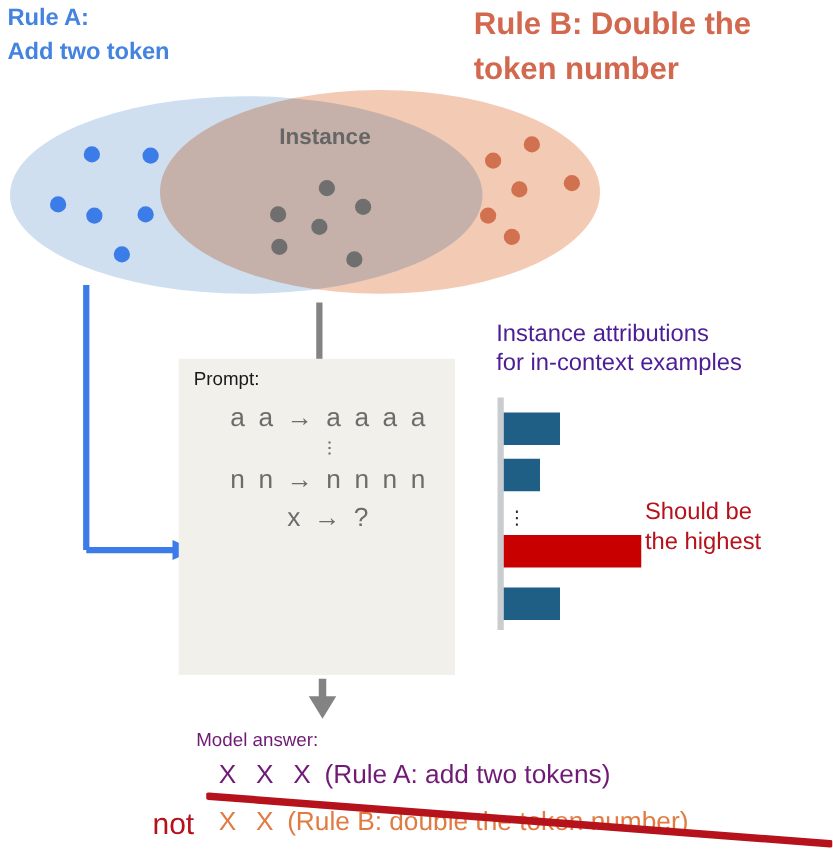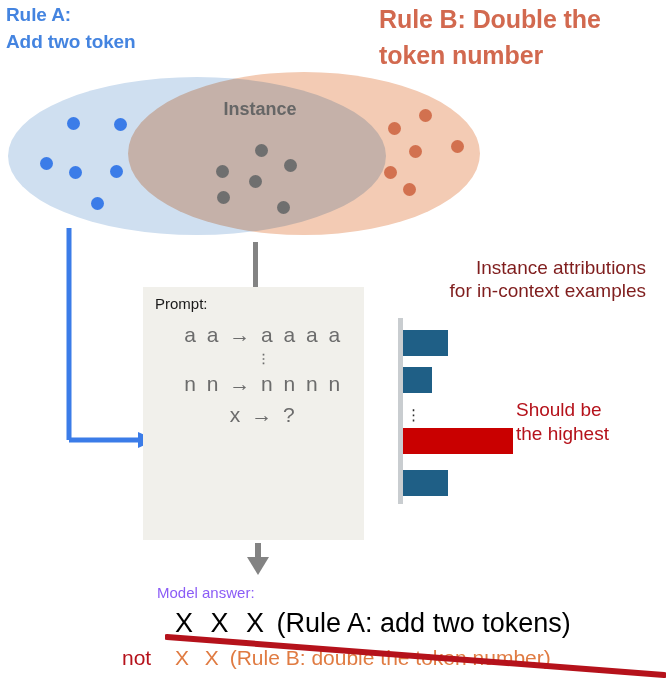--- a/index.html
+++ b/index.html
@@ -42,8 +42,8 @@
   .prompt-row.vdots span{display:inline-block;transform:scaleY(0.8);}
 
   
-  #attr-title{left:378px;top:256px;width:268px;font-size:19px;color:#7f1d1d;
-      line-height:1.22;text-align:right;}
+  #attr-title{left:397px;top:256px;width:268px;font-size:19px;color:#4c1d95;
+      line-height:1.22;}
   #bars{left:392px;top:318px;width:270px;height:190px;}
   #bar-axis{position:absolute;left:6px;top:0px;width:5px;height:186px;background:#c9cdd0;}
   .bar{position:absolute;left:11px;height:26px;}

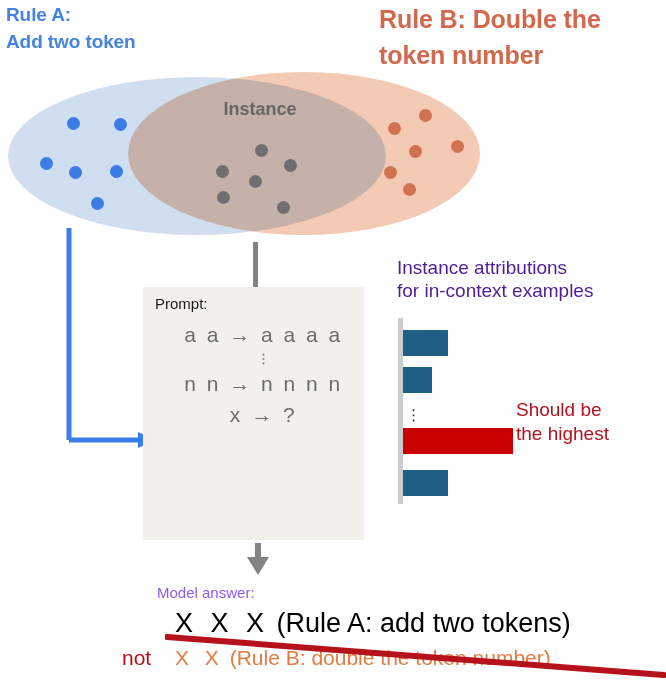--- a/index.html
+++ b/index.html
@@ -55,7 +55,7 @@
       line-height:1.25;}
 
   
-  #model-answer-label{left:157px;top:584px;font-size:15px;color:#8b5cf6;}
+  #model-answer-label{left:157px;top:584px;font-size:15px;color:#701a75;}
   #answer-a{left:175px;top:608px;font-size:27px;color:#000000;white-space:nowrap;}
   #answer-a .xs{letter-spacing:5px;}
   #not-label{left:122px;top:646px;font-size:21px;color:#b5121b;}

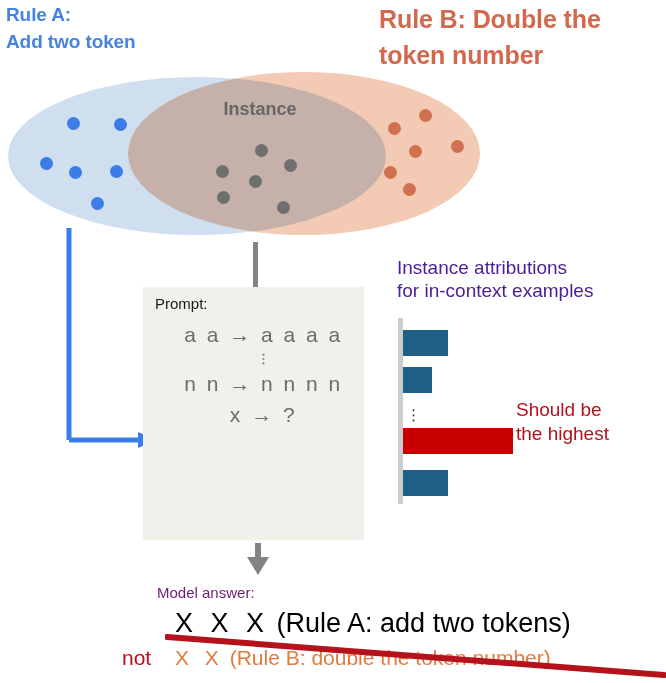--- a/index.html
+++ b/index.html
@@ -56,7 +56,7 @@
 
   
   #model-answer-label{left:157px;top:584px;font-size:15px;color:#701a75;}
-  #answer-a{left:175px;top:608px;font-size:27px;color:#000000;white-space:nowrap;}
+  #answer-a{left:175px;top:608px;font-size:21px;color:#701a75;white-space:nowrap;}
   #answer-a .xs{letter-spacing:5px;}
   #not-label{left:122px;top:646px;font-size:21px;color:#b5121b;}
   #answer-b{left:175px;top:646px;font-size:21px;color:#e07b42;white-space:nowrap;}

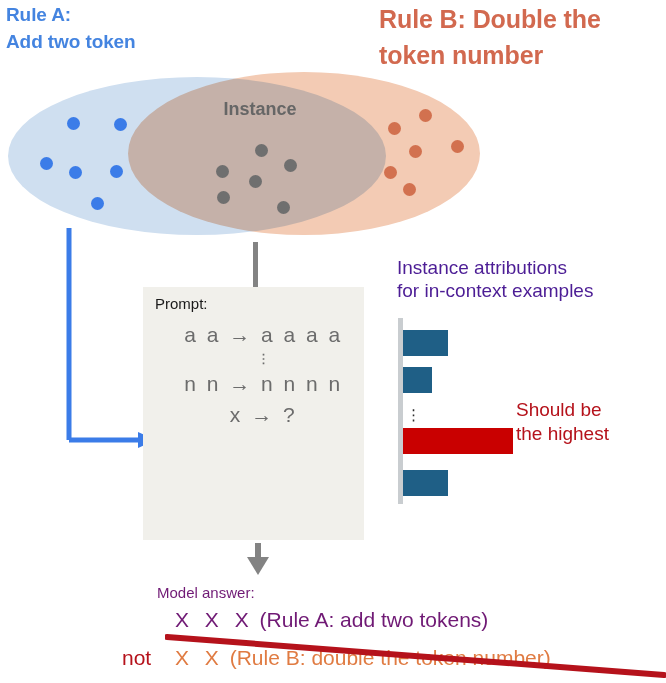--- a/index.html
+++ b/index.html
@@ -58,7 +58,7 @@
   #model-answer-label{left:157px;top:584px;font-size:15px;color:#701a75;}
   #answer-a{left:175px;top:608px;font-size:21px;color:#701a75;white-space:nowrap;}
   #answer-a .xs{letter-spacing:5px;}
-  #not-label{left:122px;top:646px;font-size:21px;color:#b5121b;}
+  #not-label{left:122px;top:646px;font-size:24px;color:#b5121b;}
   #answer-b{left:175px;top:646px;font-size:21px;color:#e07b42;white-space:nowrap;}
   #answer-b .xs{letter-spacing:5px;}
   #strike-svg{left:165px;top:628px;width:501px;height:55px;}

